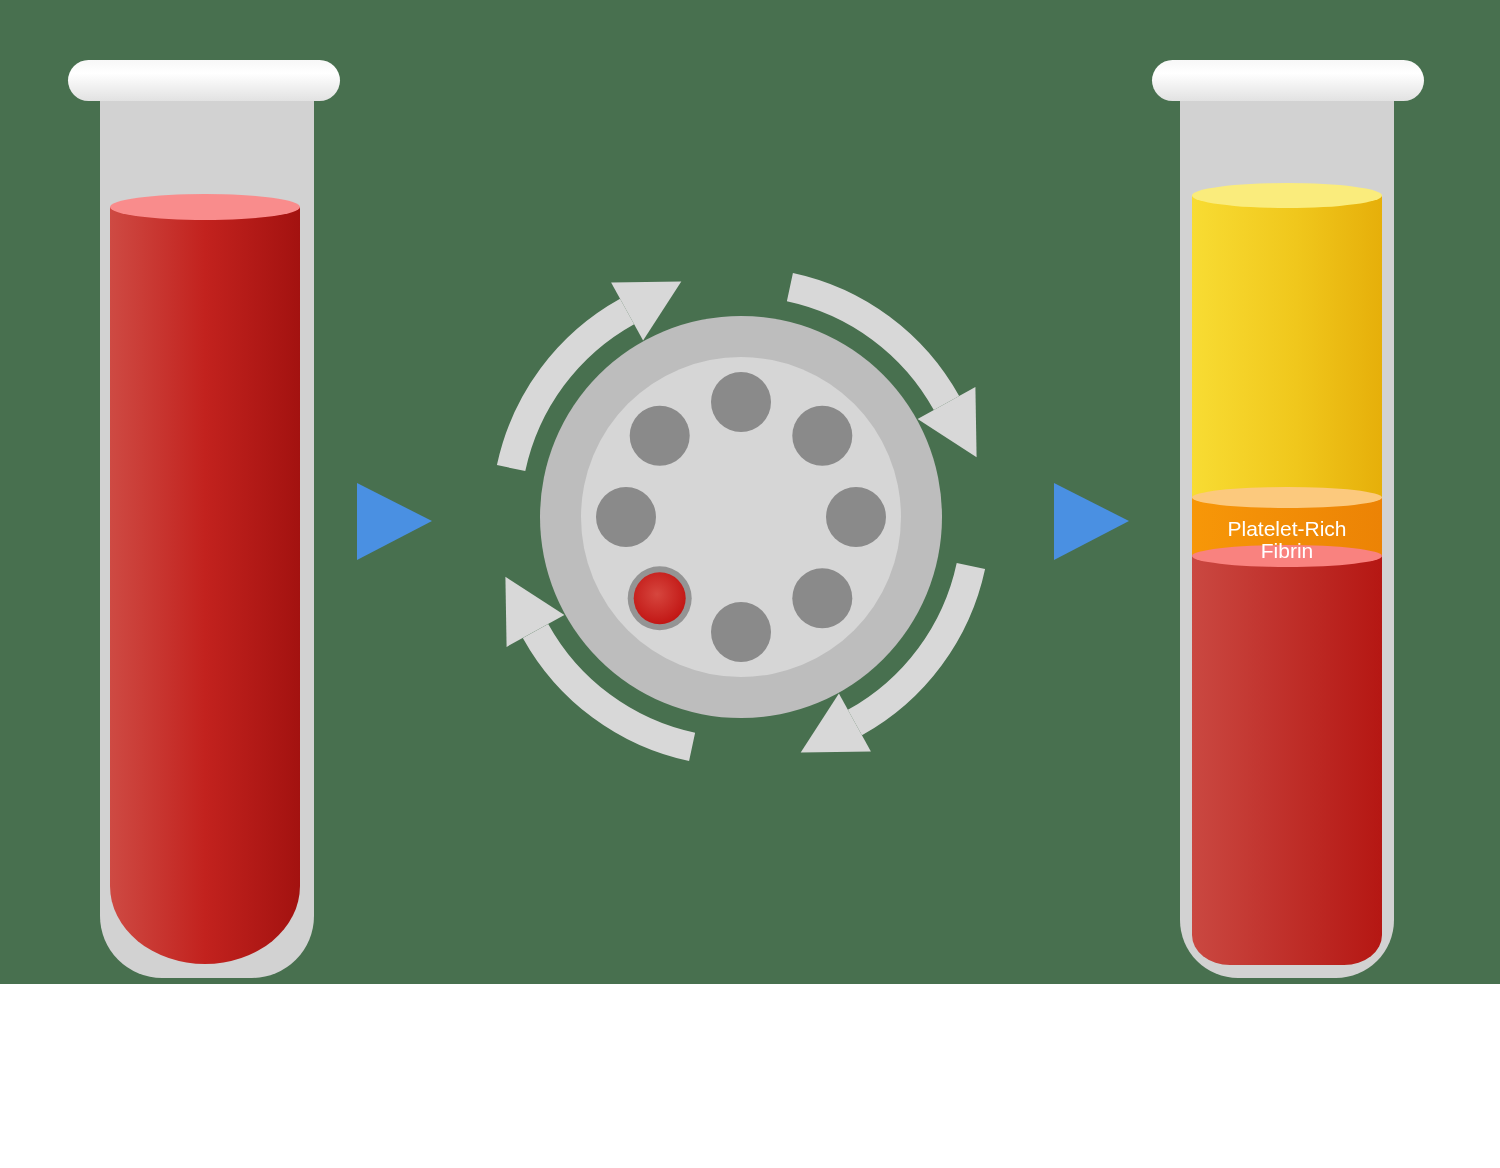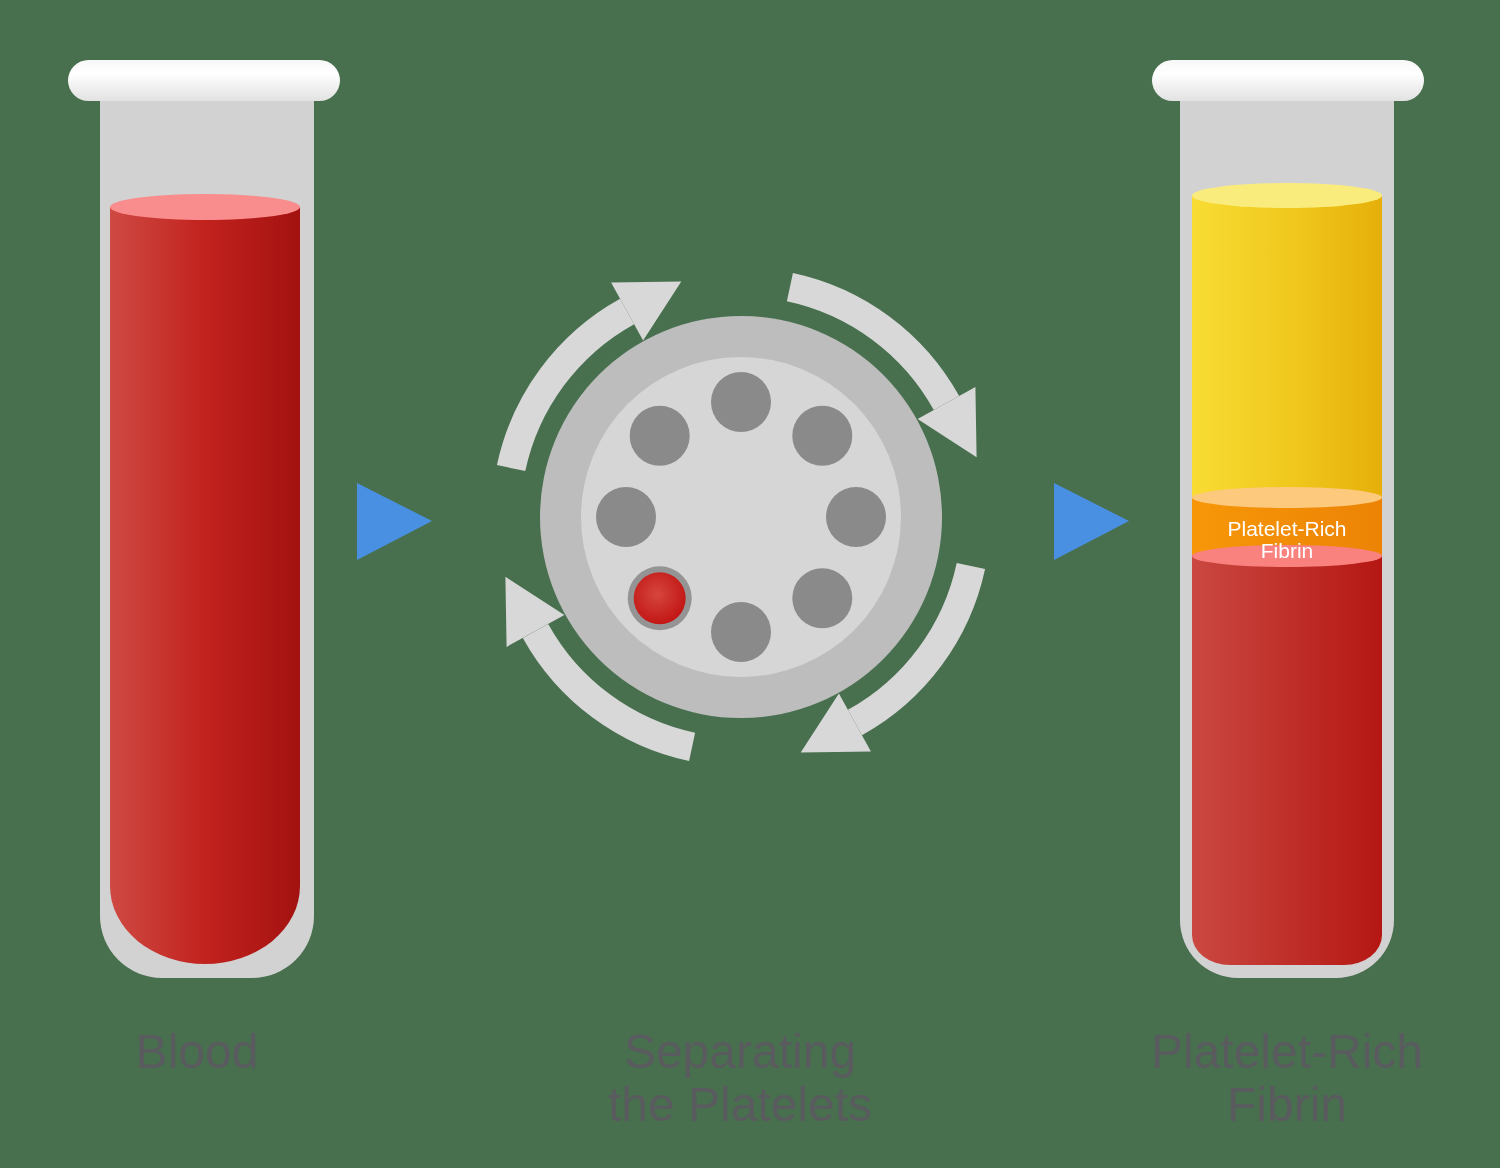--- a/index.html
+++ b/index.html
@@ -4,7 +4,7 @@
 <style>
   html,body { margin:0; padding:0; }
   .stage {
-    position:relative; width:1500px; height:1168px;
+    position:relative; width:1500px; height:984px;
     background: var(--bg, #48704F);
     overflow:hidden;
     font-family:"Liberation Sans", sans-serif;

